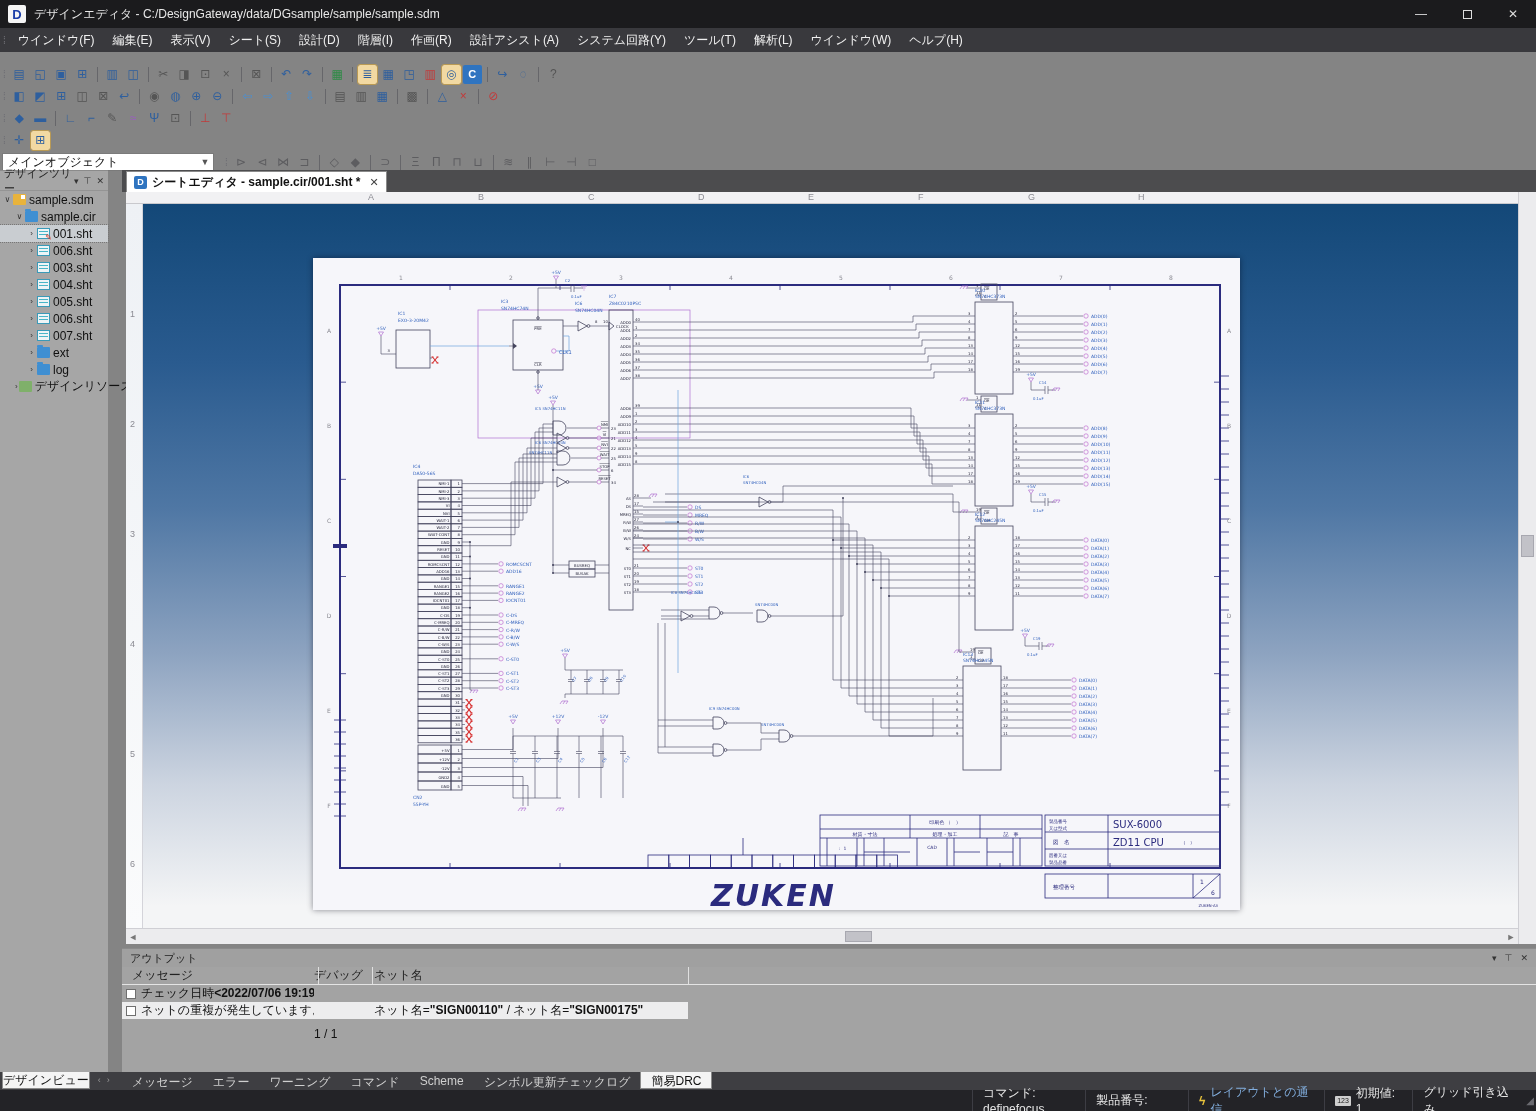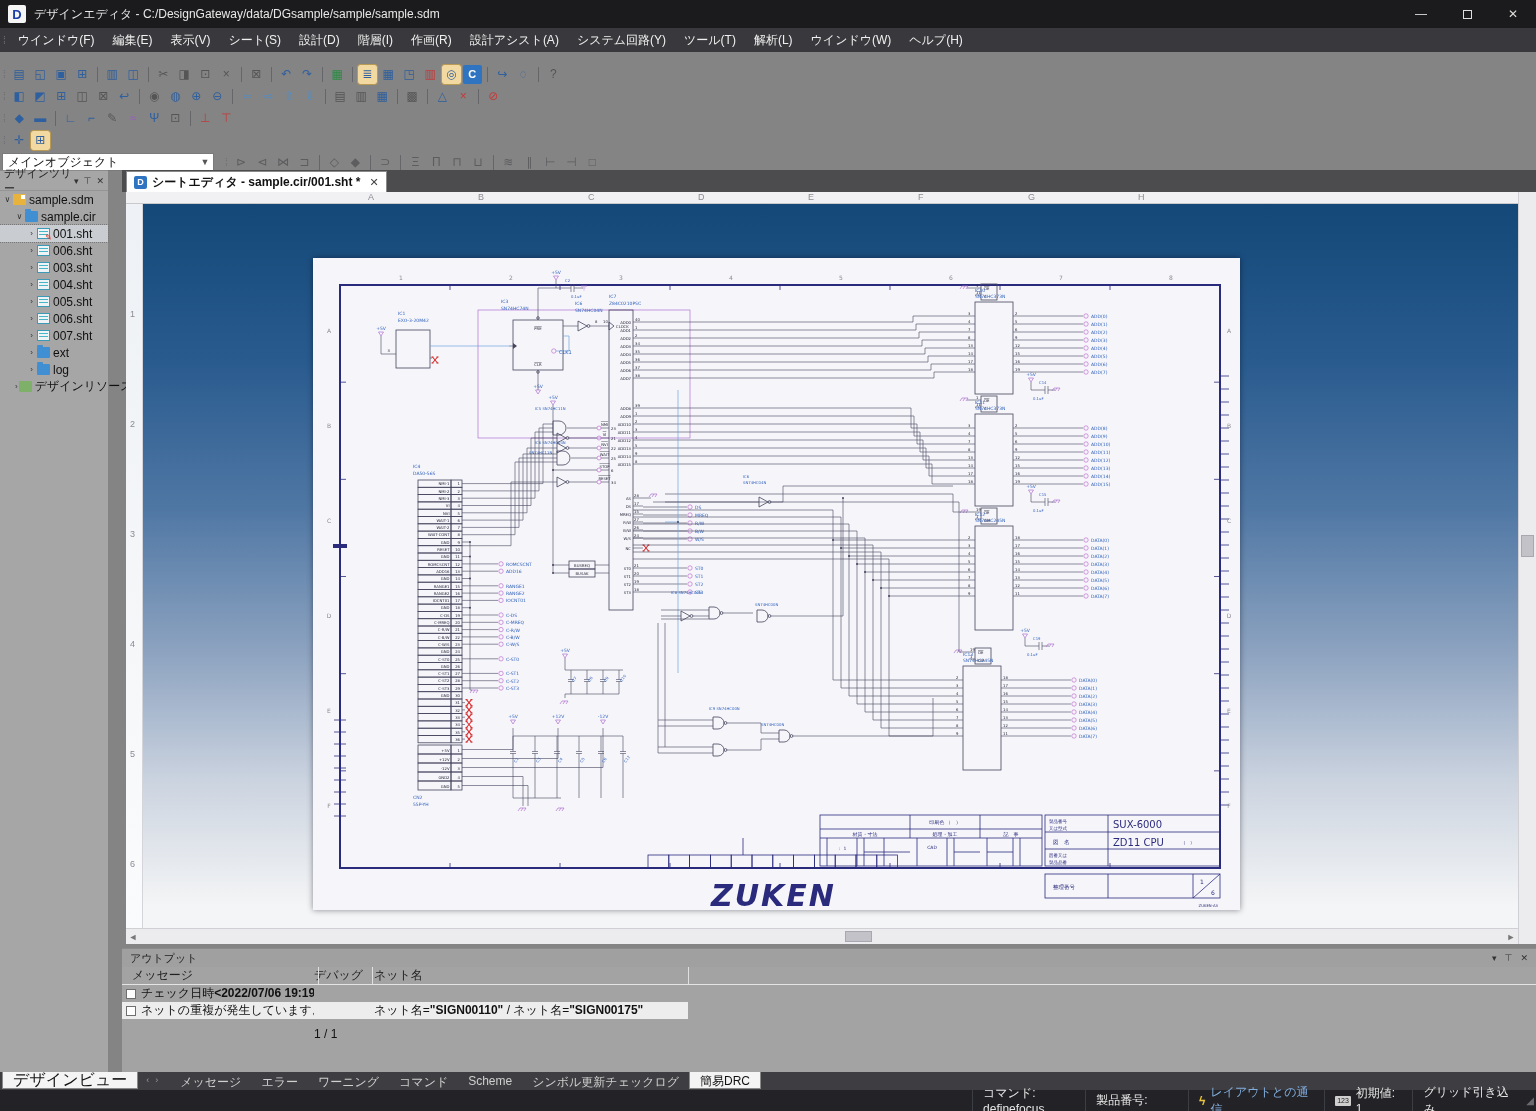--- a/index.html
+++ b/index.html
@@ -88,7 +88,7 @@
 
   
   #bstrip { left:0; top:1072px; width:1536px; height:18px; background:#3e3e42; display:flex; align-items:flex-start; color:#cfcfcf; }
-  #dvtab { margin-left:2px; height:17px; background:#f4f4f4; color:#111; padding:0 10px; display:flex; align-items:center; font-size:16px; border:1px solid #8a8a8a; border-top:none; }
+  #dvtab { margin-left:2px; height:17px; background:#f4f4f4; color:#111; padding:0 0; display:flex; align-items:center; font-size:12px; border:1px solid #8a8a8a; border-top:none; }
   .strip-arrows { color:#9a9a9a; font-size:9px; margin:3px 6px 0 8px; letter-spacing:6px; }
   .btab { padding:2px 10px 0; font-size:12px; height:17px; }
   .btab.active { background:#f4f4f4; color:#111; border:1px solid #8a8a8a; border-top:none; display:flex; align-items:center; }

